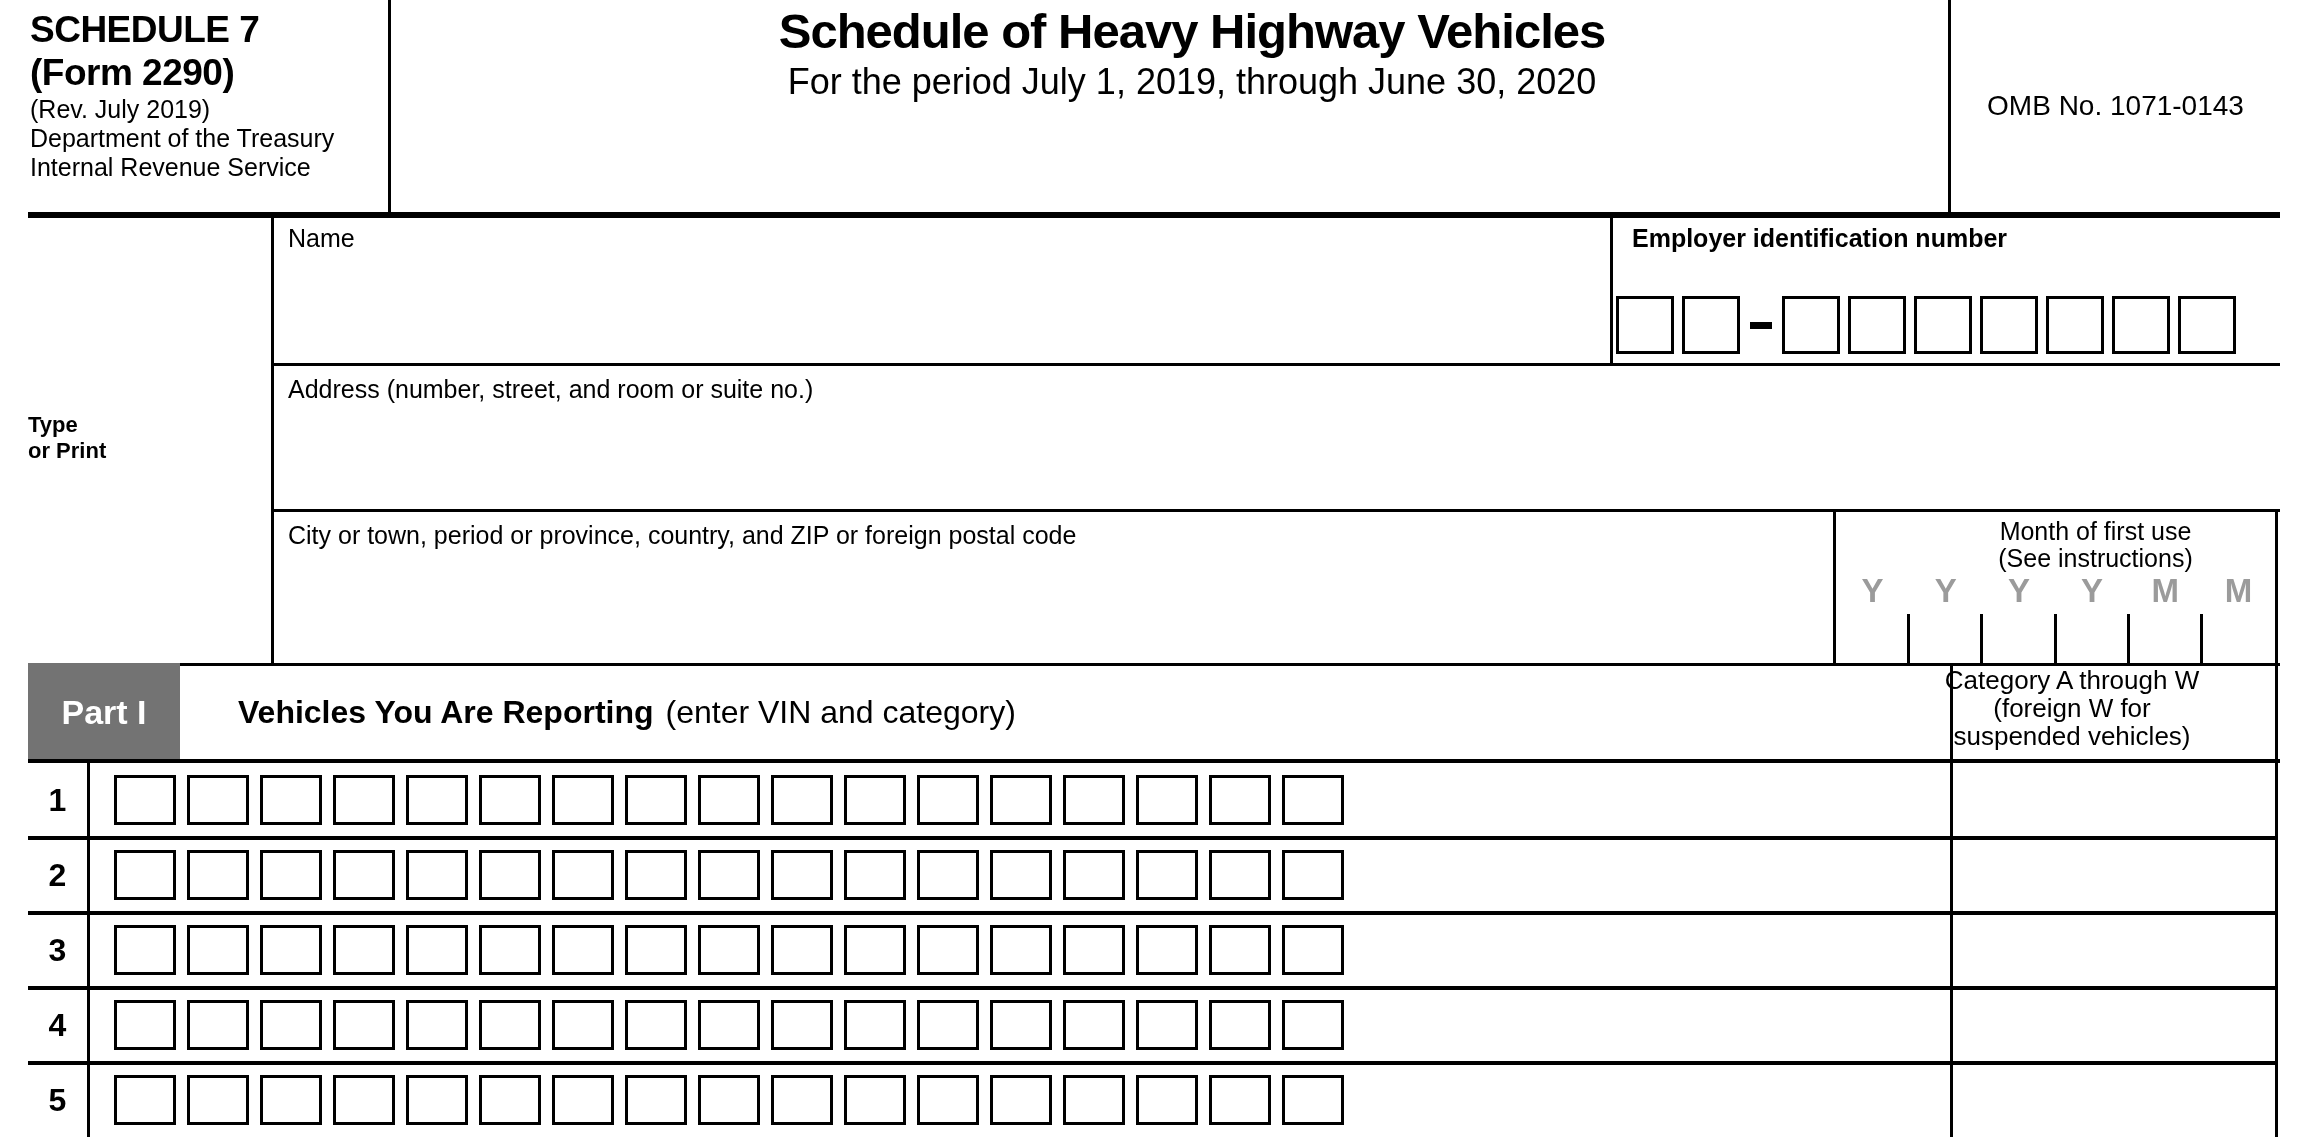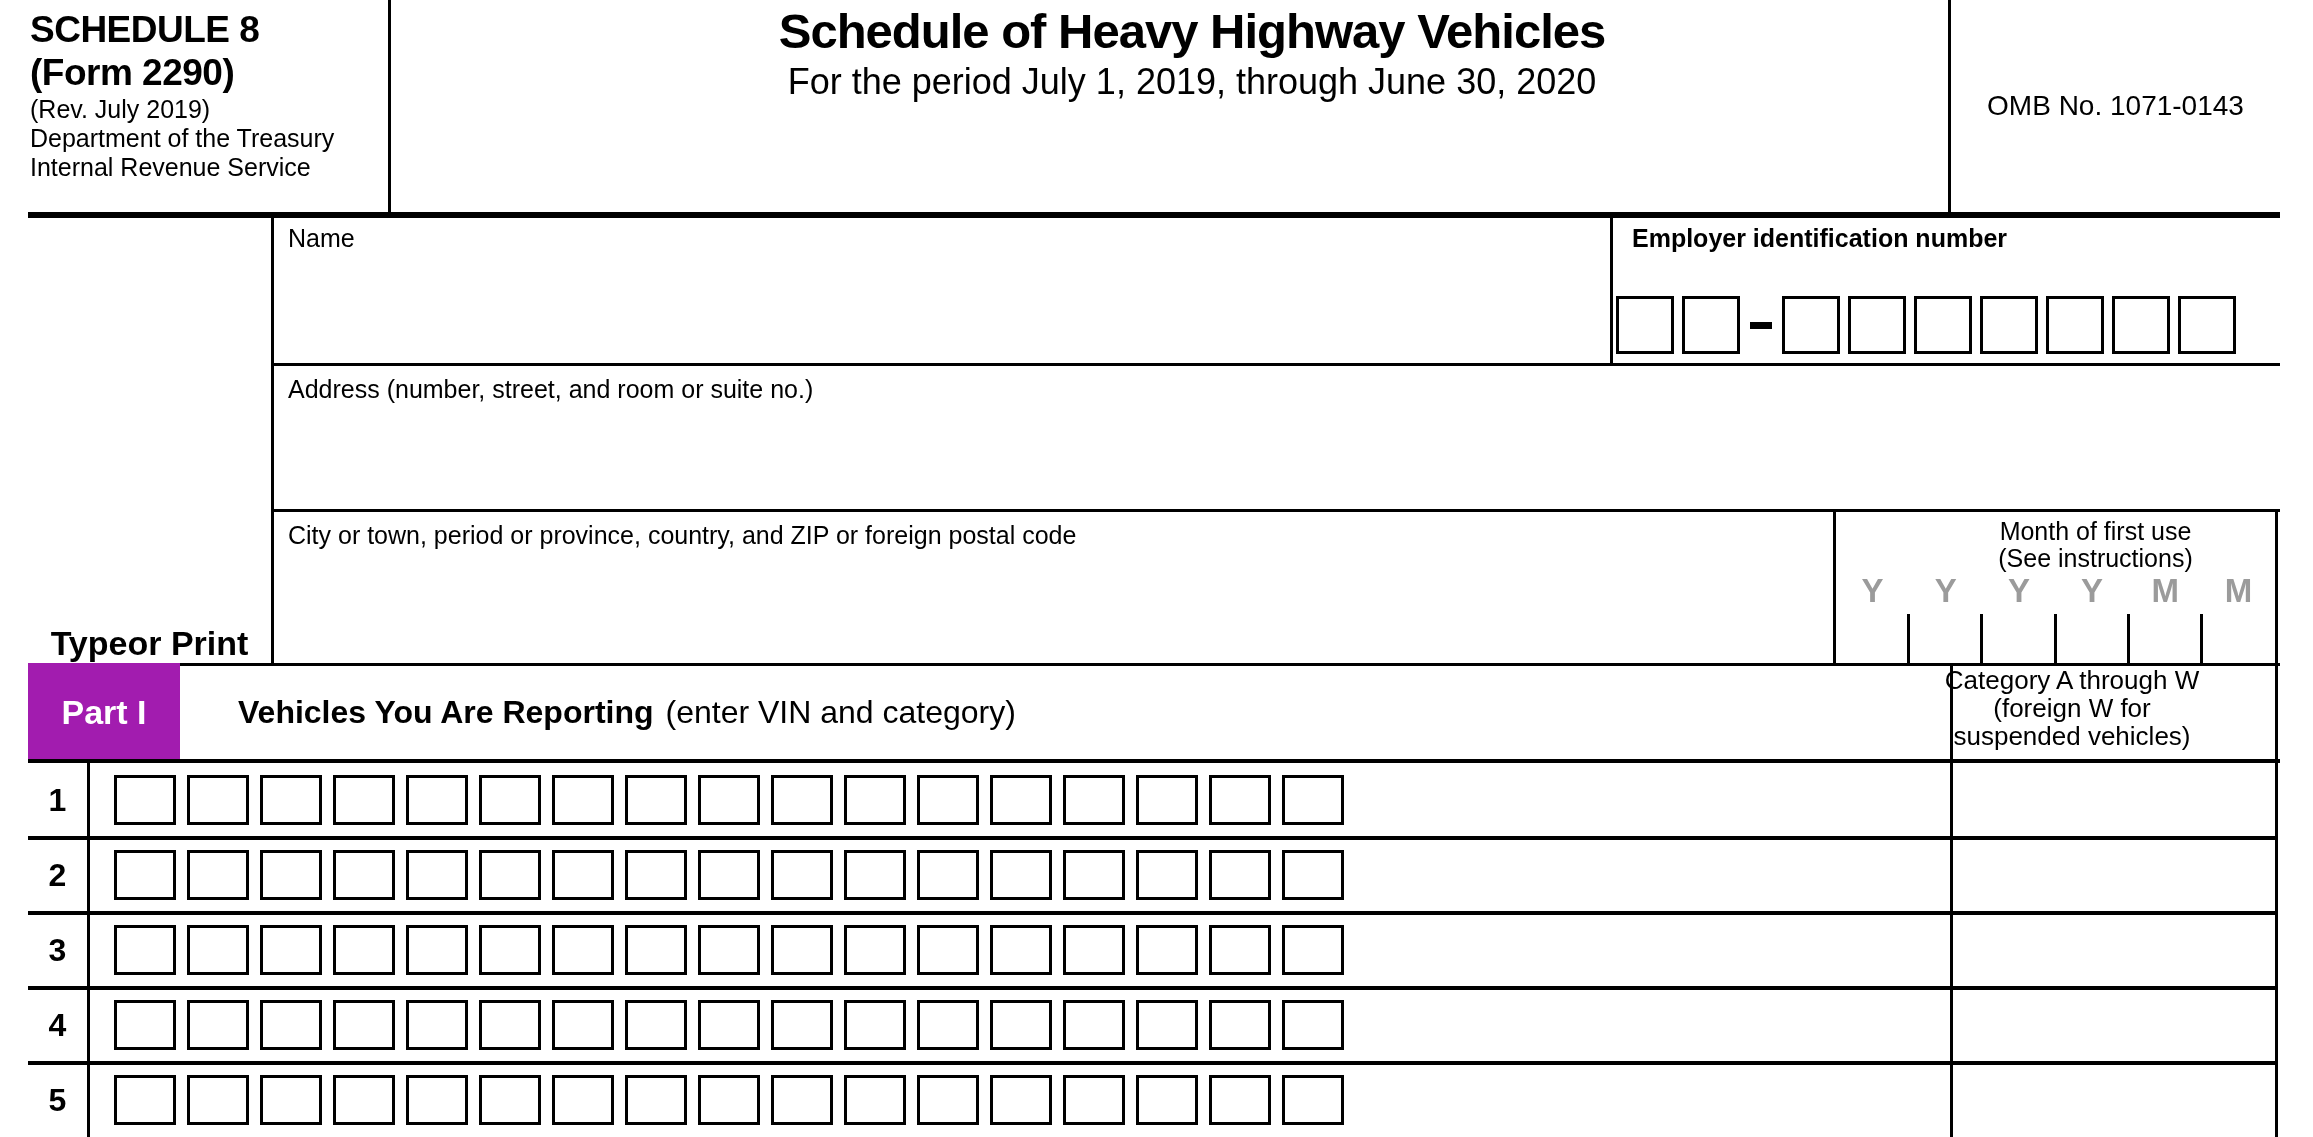--- a/index.html
+++ b/index.html
@@ -59,7 +59,7 @@
 <div class="form">
 
   <div class="abs hdr-left">
-    <div class="big">SCHEDULE 8</div>
+    <div class="big">SCHEDULE 7</div>
     <div class="big">(Form 2290)</div>
     <div class="small">(Rev. July 2019)</div>
     <div class="small">Department of the Treasury</div>

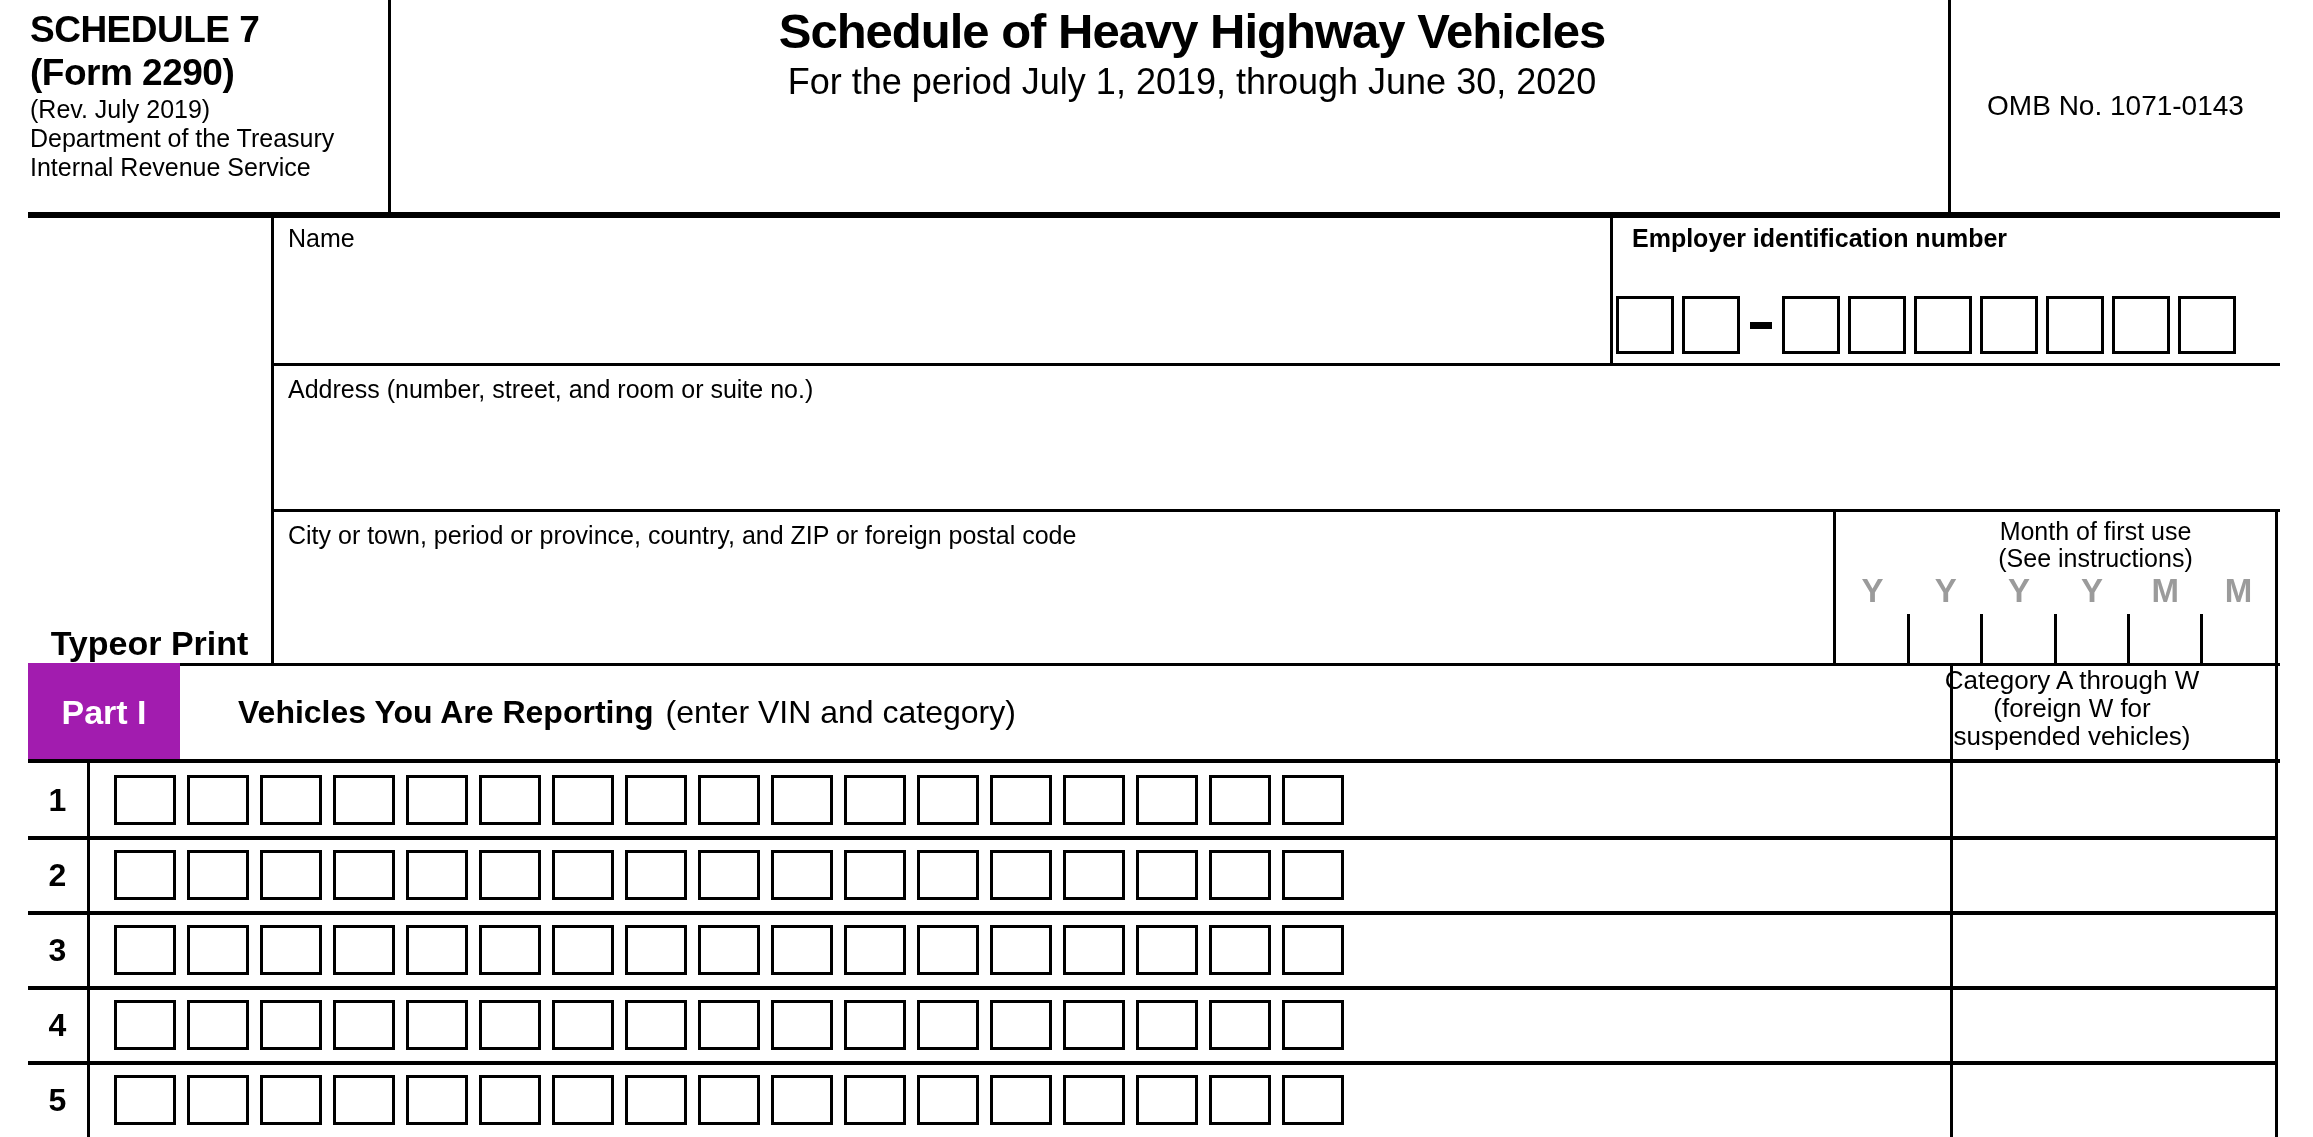--- a/index.html
+++ b/index.html
@@ -23,8 +23,8 @@
   .arrow{font-size:26px;margin-right:8px;}
   .omb{left:1951px;top:0;width:329px;height:212px;display:flex;align-items:center;justify-content:center;font-size:28px;}
   
-  .typeprint{left:28px;top:212px;width:243px;height:452px;display:flex;flex-direction:row;
-             align-items:flex-end;justify-content:center;font-size:34px;font-weight:bold;line-height:1.2;}
+  .typeprint{left:28px;top:212px;width:243px;height:452px;display:flex;flex-direction:column;
+             align-items:flex-start;justify-content:center;font-size:22px;font-weight:bold;line-height:1.2;}
   .fieldlabel{font-size:25px;}
   .einlabel{font-size:25px;font-weight:bold;}
   .ein-row{left:1616px;top:296px;display:flex;gap:8px;align-items:center;}

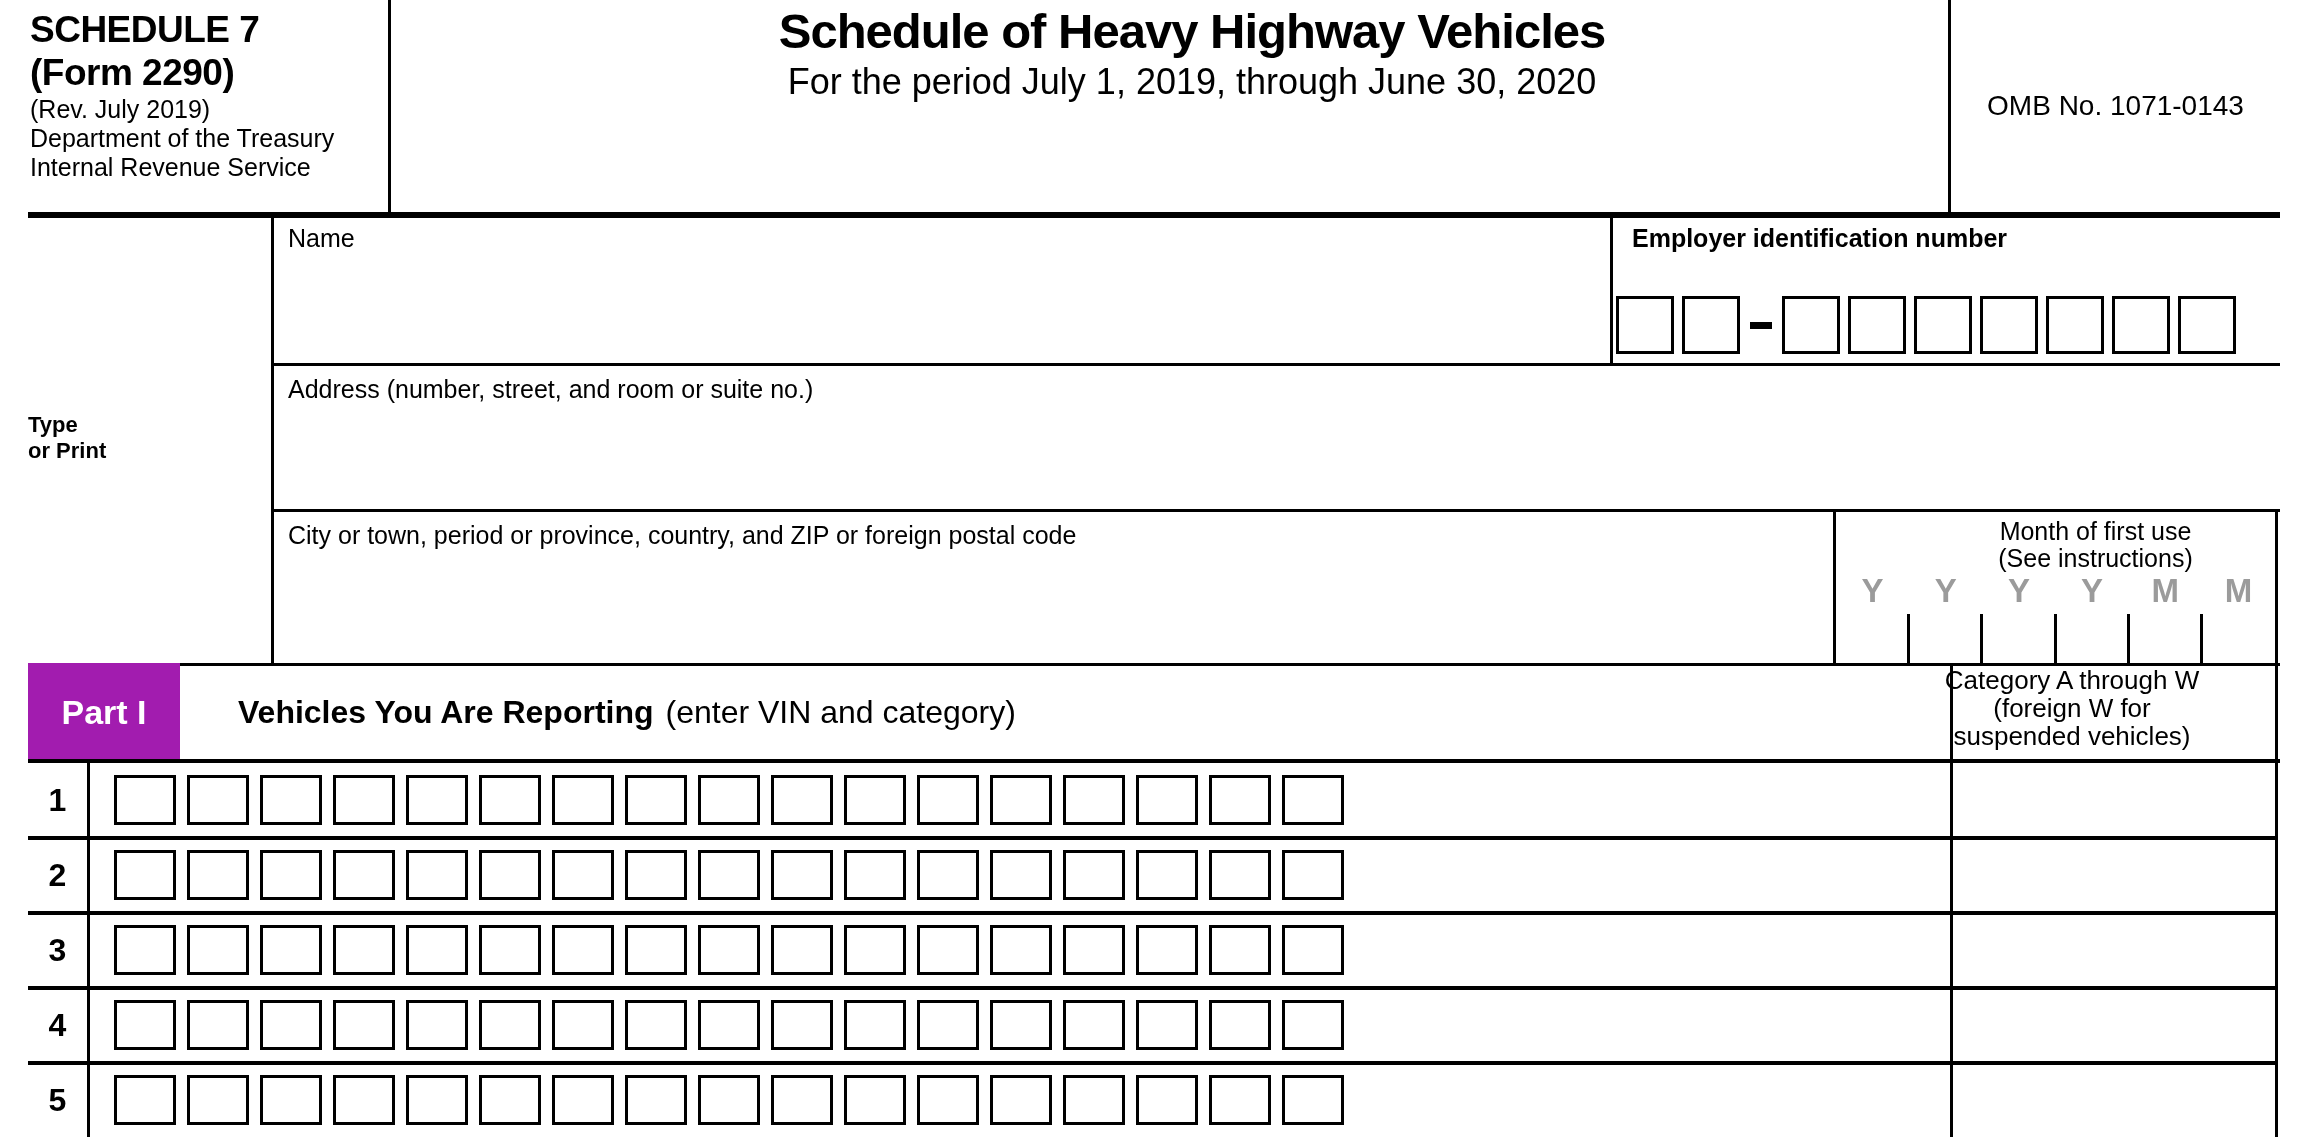--- a/index.html
+++ b/index.html
@@ -40,7 +40,7 @@
   .month-slot:not(:last-child)::after{
     content:"";position:absolute;right:-1px;top:44px;bottom:0;width:3px;background:#000;}
   
-  .part-box{left:28px;top:663px;width:152px;height:98px;background:#a21caf;color:#fff;
+  .part-box{left:28px;top:663px;width:152px;height:98px;background:#737373;color:#fff;
             display:flex;align-items:center;justify-content:center;font-size:34px;font-weight:bold;}
   .part-title{left:238px;top:663px;height:98px;display:flex;align-items:center;font-size:32px;}
   .part-title .b{font-weight:bold;}

